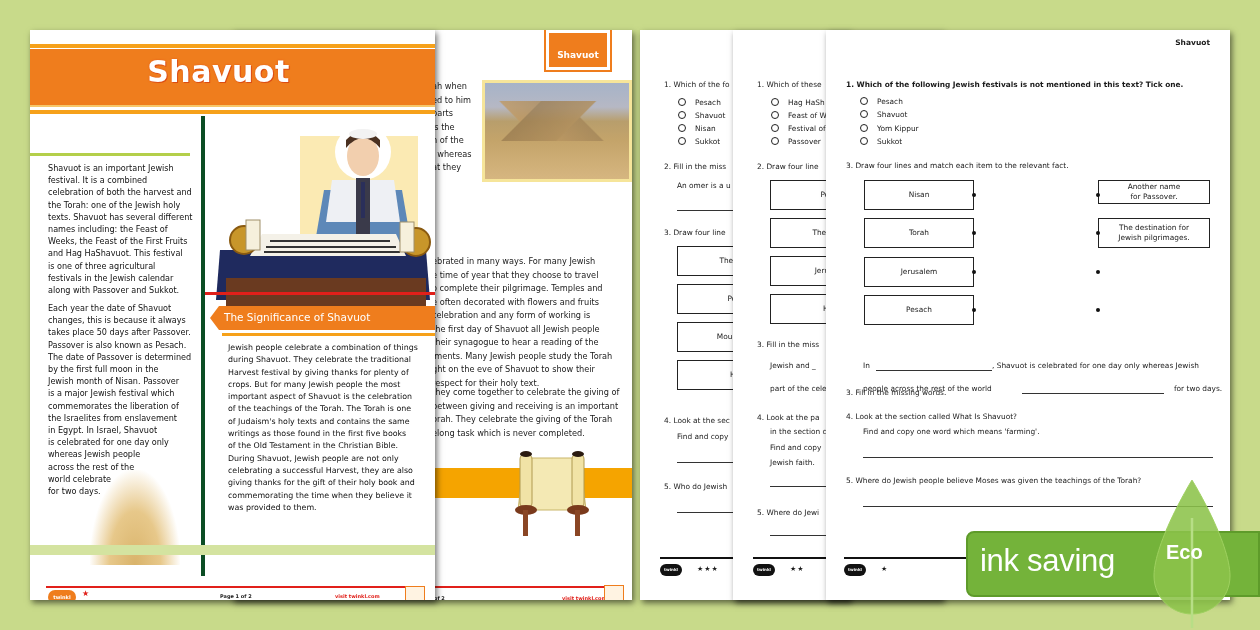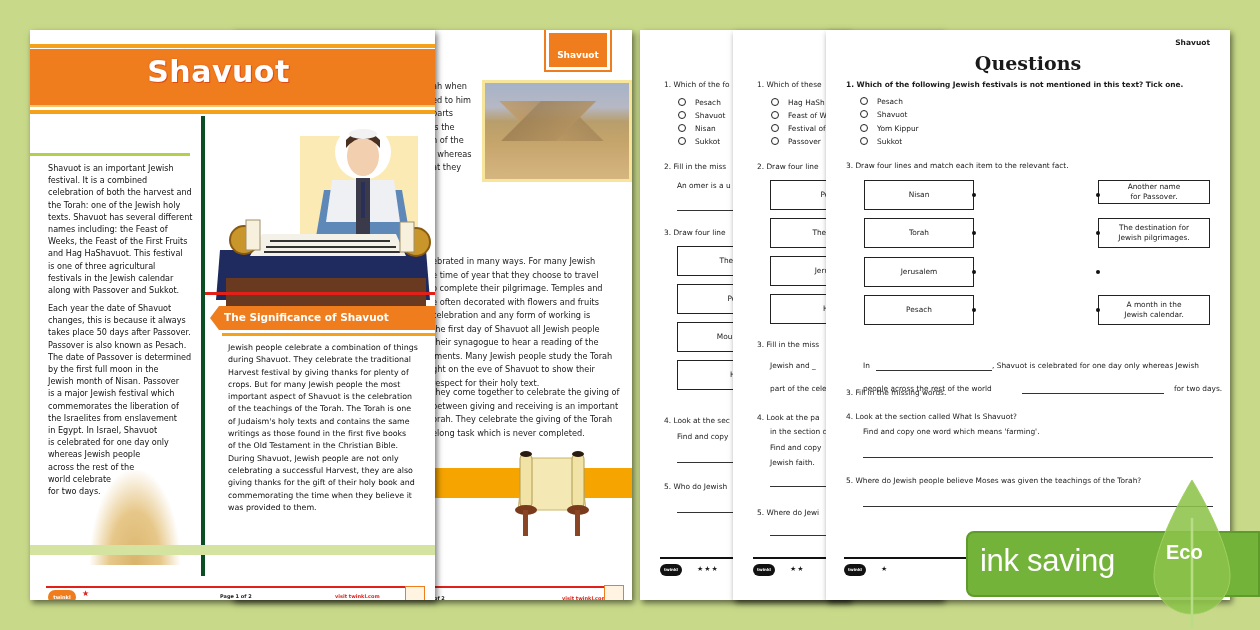--- a/index.html
+++ b/index.html
@@ -326,7 +326,6 @@
 
 <div class="page qsheet" id="qs1">
   <div class="topic">Shavuot</div>
-  <div class="heading">Questions</div>
 
   <div class="q" style="left:20px; top:50px;font-weight:bold;">1.  Which of the following Jewish festivals is not mentioned in this text? Tick one.</div>
   <div class="opt" style="left:34px; top:67px;">Pesach</div>

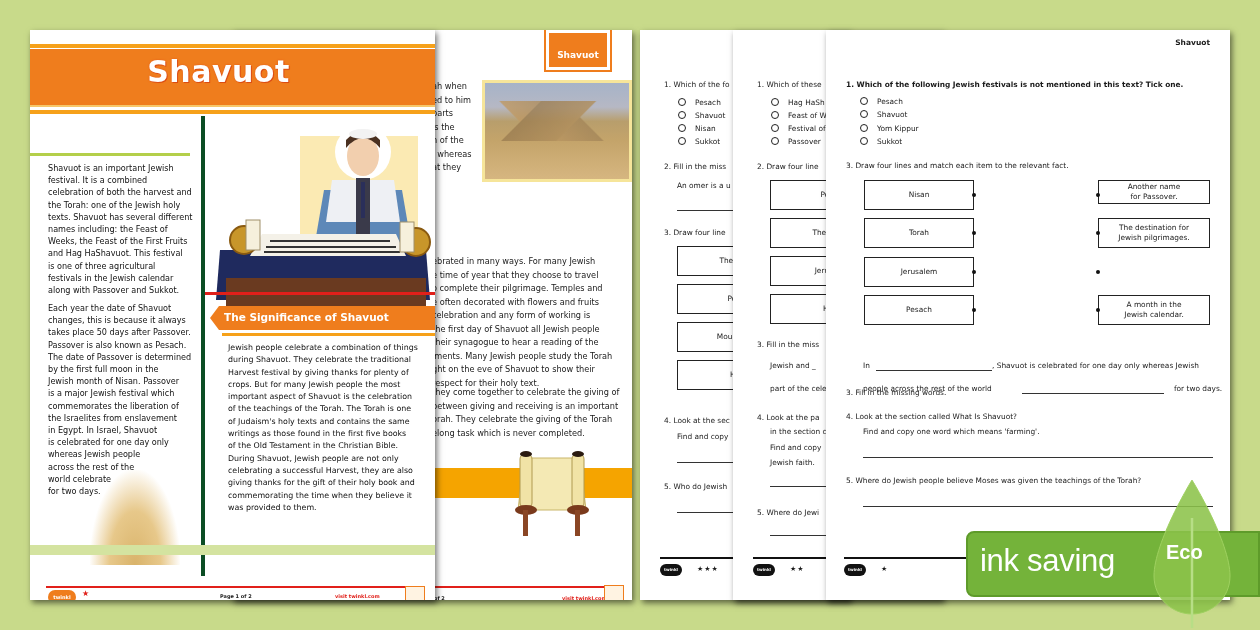--- a/index.html
+++ b/index.html
@@ -347,8 +347,6 @@
 for Passover.</div>
   <div class="box" style="left:272px; top:188px; width:112px; height:30px;">The destination for
 Jewish pilgrimages.</div>
-  <div class="box" style="left:272px; top:265px; width:112px; height:30px;">A month in the
-Jewish calendar.</div>
   <div class="dot" style="left:270px; top:163px;"></div>
   <div class="dot" style="left:270px; top:201px;"></div>
   <div class="dot" style="left:270px; top:240px;"></div>

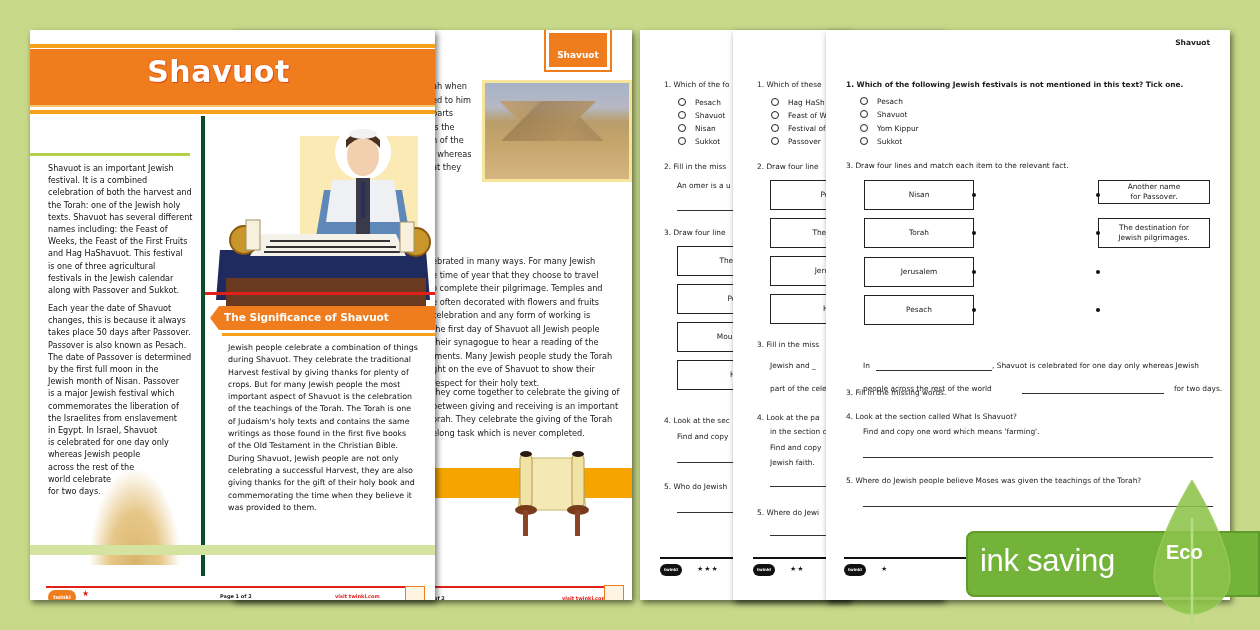--- a/index.html
+++ b/index.html
@@ -78,7 +78,7 @@
   #page1 .sec2-stripe-top { position: absolute; left: 175px; top: 262px; width: 230px; height: 3px; background: #e1201a; }
   #page1 .sec2-head {
     position: absolute; left: 180px; top: 276px; width: 225px; height: 24px; background: #ef7d1d;
-    color: #fff; font-weight: bold; font-size: 10.5px; padding: 5px 0 0 14px;
+    color: #fff; font-weight: normal; font-size: 10.5px; padding: 5px 0 0 14px;
     clip-path: polygon(4% 0, 100% 0, 100% 100%, 4% 100%, 0 50%);
   }
   #page1 .sec2-underline { position: absolute; left: 192px; top: 303px; width: 213px; height: 3px; background: #f6a11a; }

